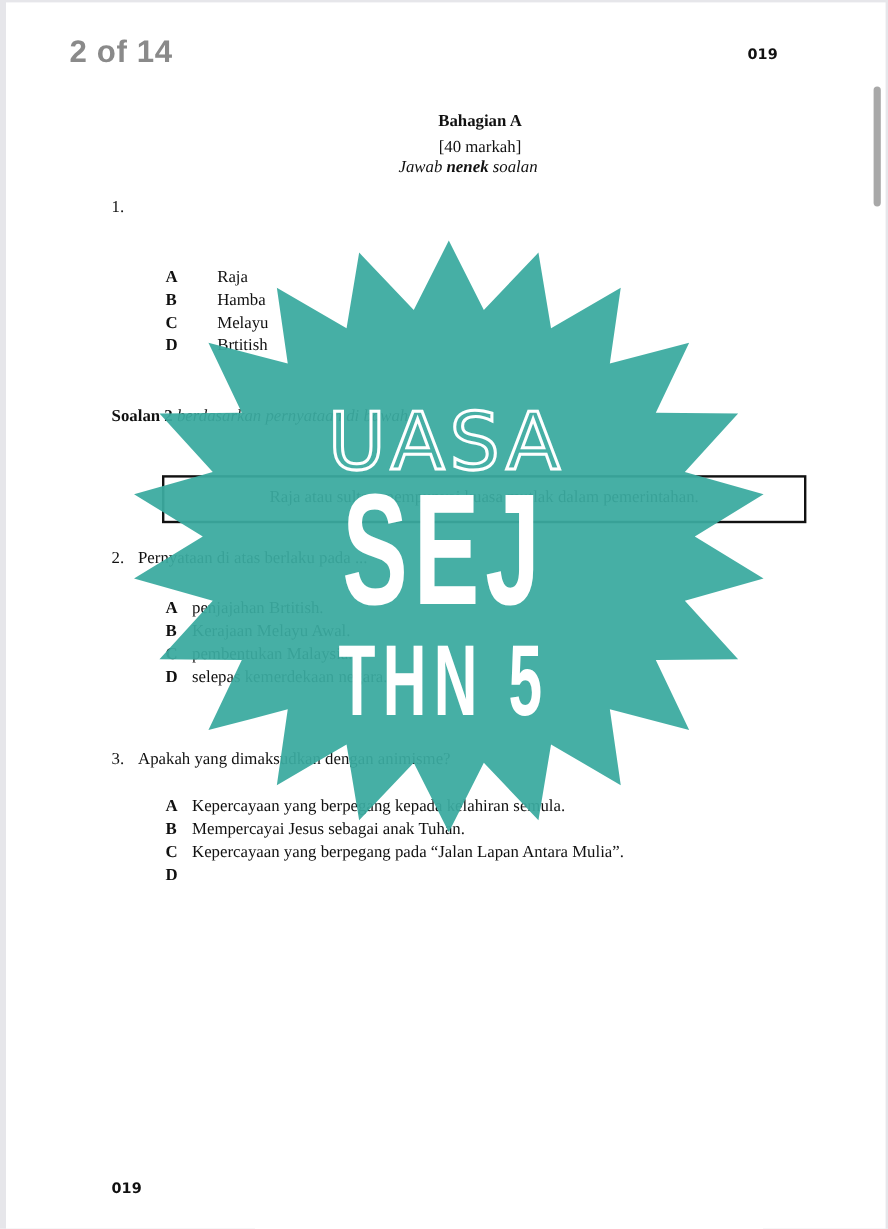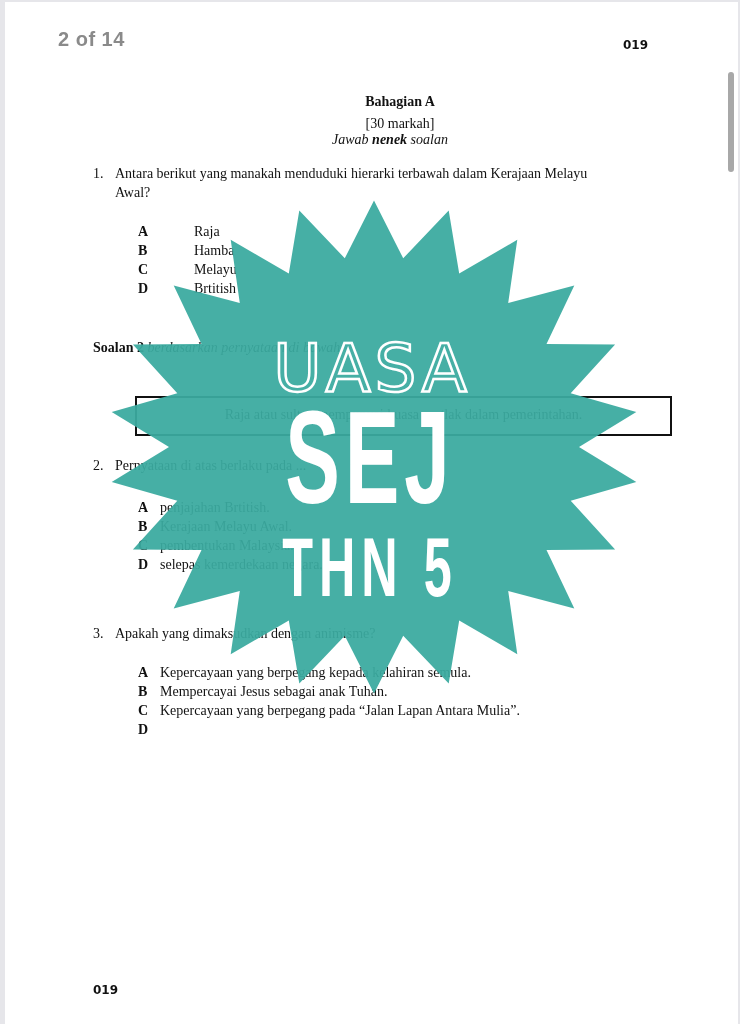--- a/index.html
+++ b/index.html
@@ -11,7 +11,7 @@
   }
   .page-counter {
     position: absolute; left: 58px; top: 28px;
-    font-family: "Liberation Sans", sans-serif; font-size: 20px; font-weight: bold;
+    font-family: "Liberation Sans", sans-serif; font-size: 26px; font-weight: bold;
     color: #8a8a8a; letter-spacing: 0.5px;
   }
   .doc-code-top {

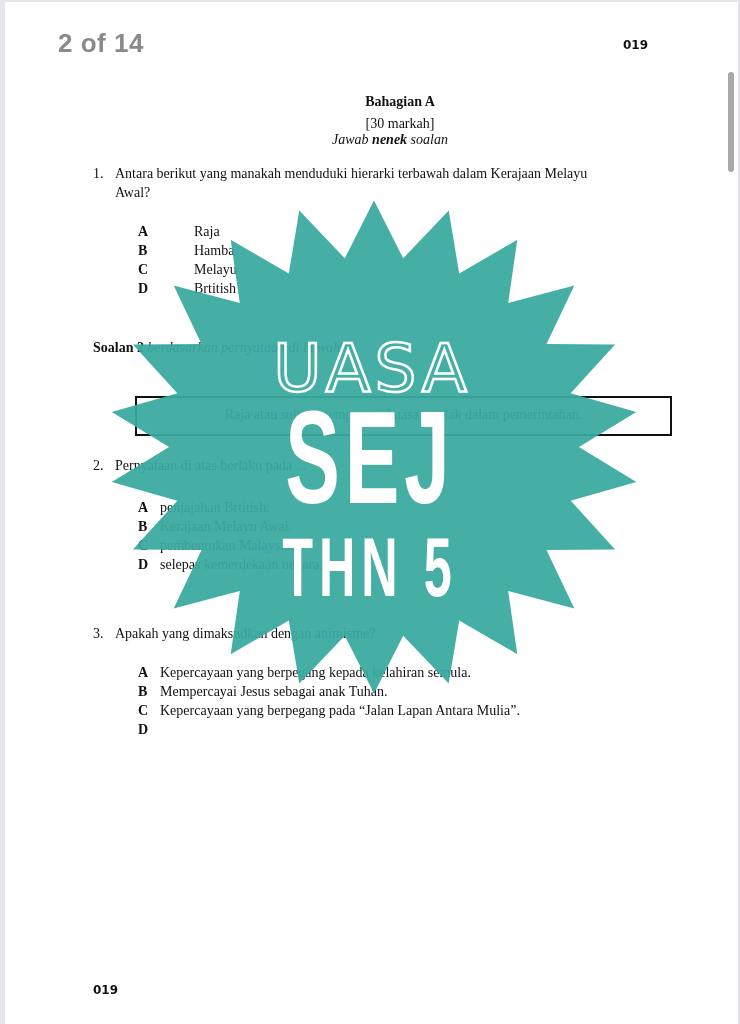--- a/index.html
+++ b/index.html
@@ -78,7 +78,7 @@
 <div class="doc-code-top">019</div>
 
 <div class="section-head h-title">Bahagian A</div>
-<div class="section-head h-marks"><span>[30 markah]</span></div>
+<div class="section-head h-marks"><span>[40 markah]</span></div>
 <div class="section-head h-instr"><span>Jawab </span><b>nenek</b><span> soalan</span></div>
 
 <div class="q" style="left:93px; top:164px; width:560px; height:40px;">

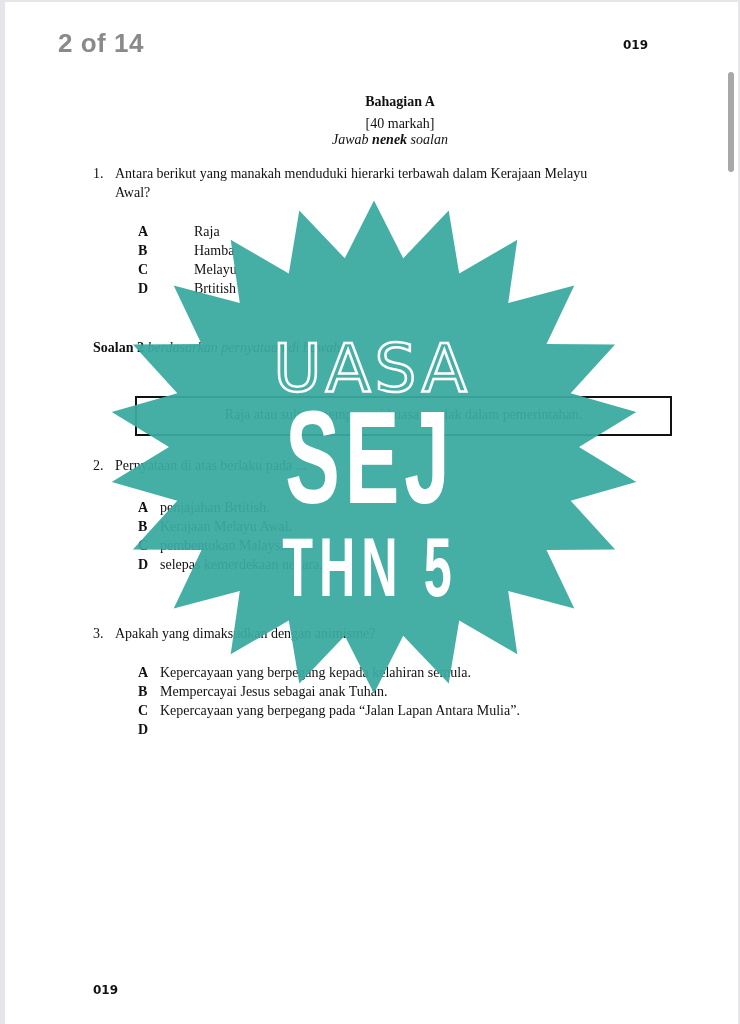--- a/index.html
+++ b/index.html
@@ -83,10 +83,6 @@
 
 <div class="q" style="left:93px; top:164px; width:560px; height:40px;">
   <span class="num">1.</span>
-  <span class="text">
-    <span>Antara berikut yang manakah menduduki hierarki terbawah dalam Kerajaan Melayu</span><br>
-    <span>Awal?</span>
-  </span>
 </div>
 <div class="opts wide" style="left:138px; top:222px; width:300px;">
   <div class="opt">

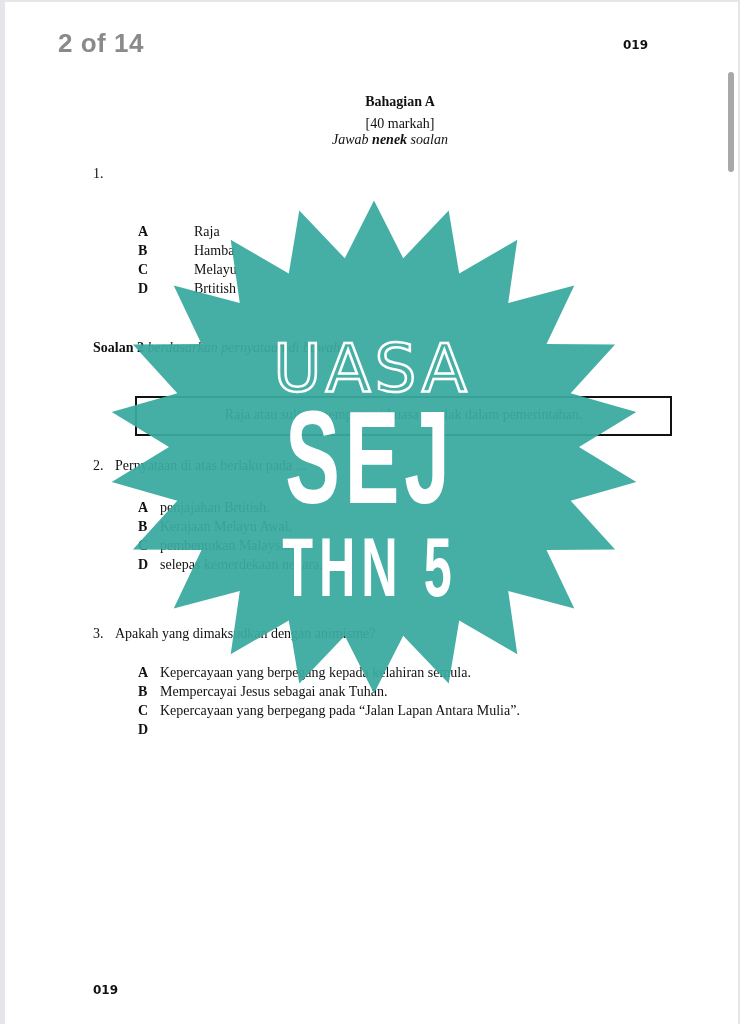--- a/index.html
+++ b/index.html
@@ -42,7 +42,7 @@
   .opt { height: 19px; line-height: 19px; white-space: nowrap; position: relative; }
   .opt .letter { position: absolute; left: 0; font-weight: bold; }
   .opt .label { position: absolute; }
-  .opts.wide .label { left: 56px; }
+  .opts.wide .label { left: 43px; }
   .opts.narrow .label { left: 22px; }
 
   .stim-intro { position: absolute; left: 93px; top: 340px; font-size: 14px; }

